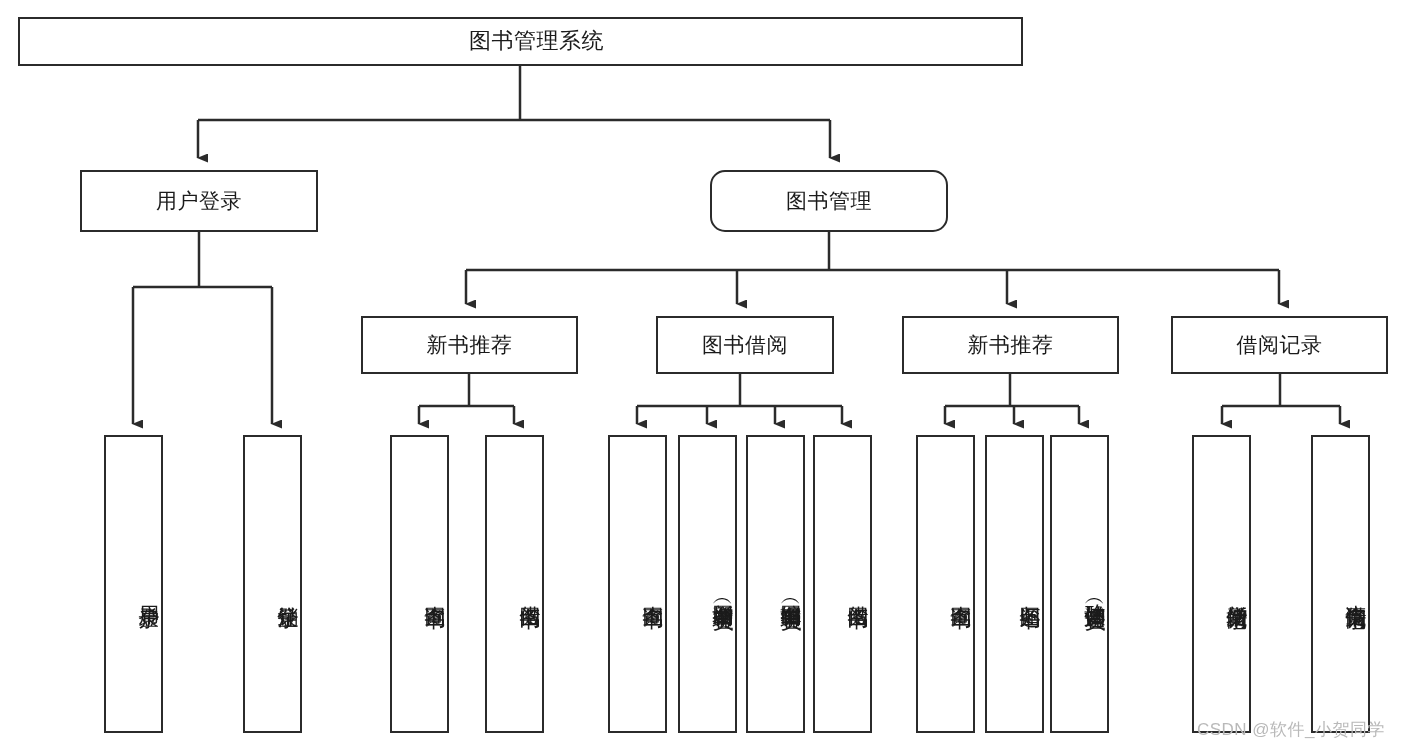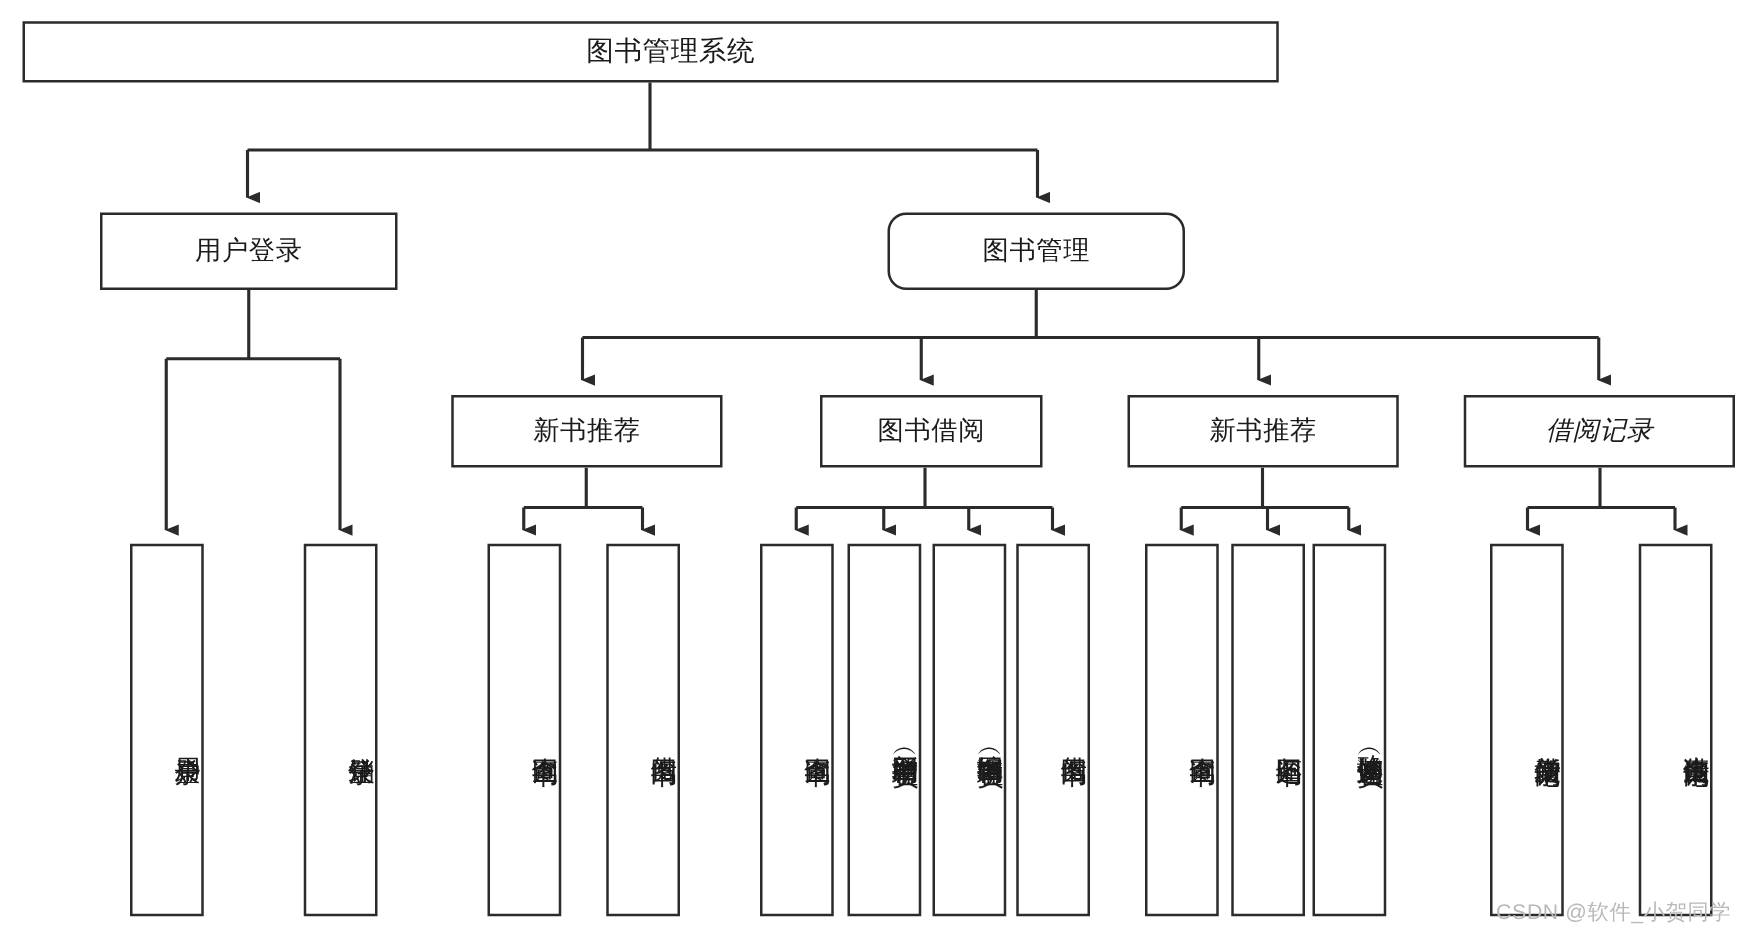--- a/index.html
+++ b/index.html
@@ -148,7 +148,7 @@
     <span>新书推荐</span>
   </div>
 
-  <div class="node-box node-h" style="left:1171px; top:316px; width:217px; height:58px;font-style:italic;">
+  <div class="node-box node-h" style="left:1171px; top:316px; width:217px; height:58px;">
     <span>借阅记录</span>
   </div>
 

